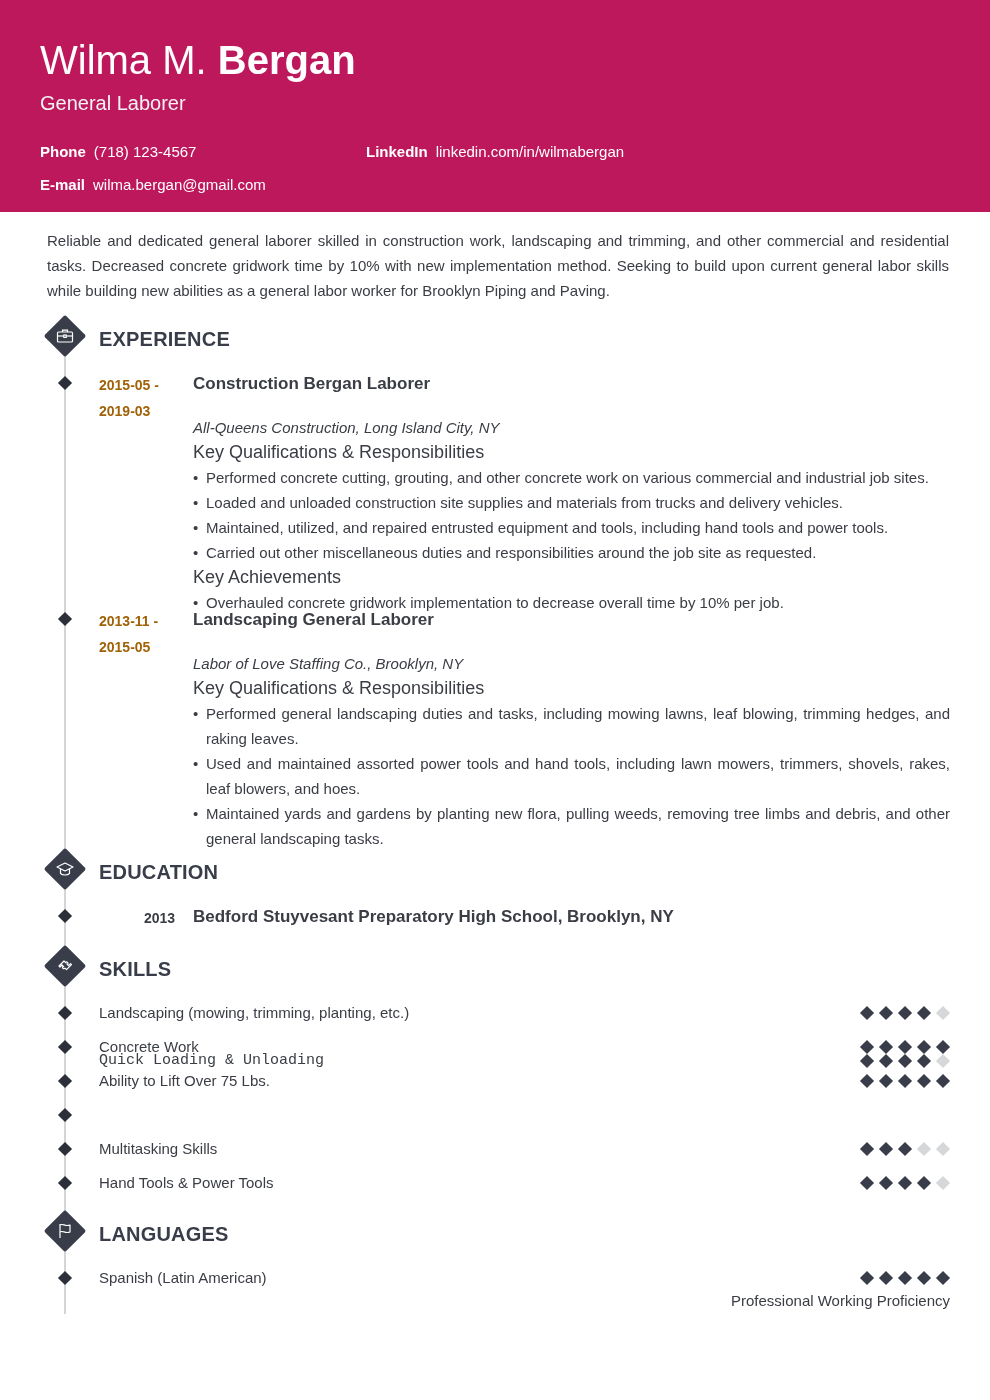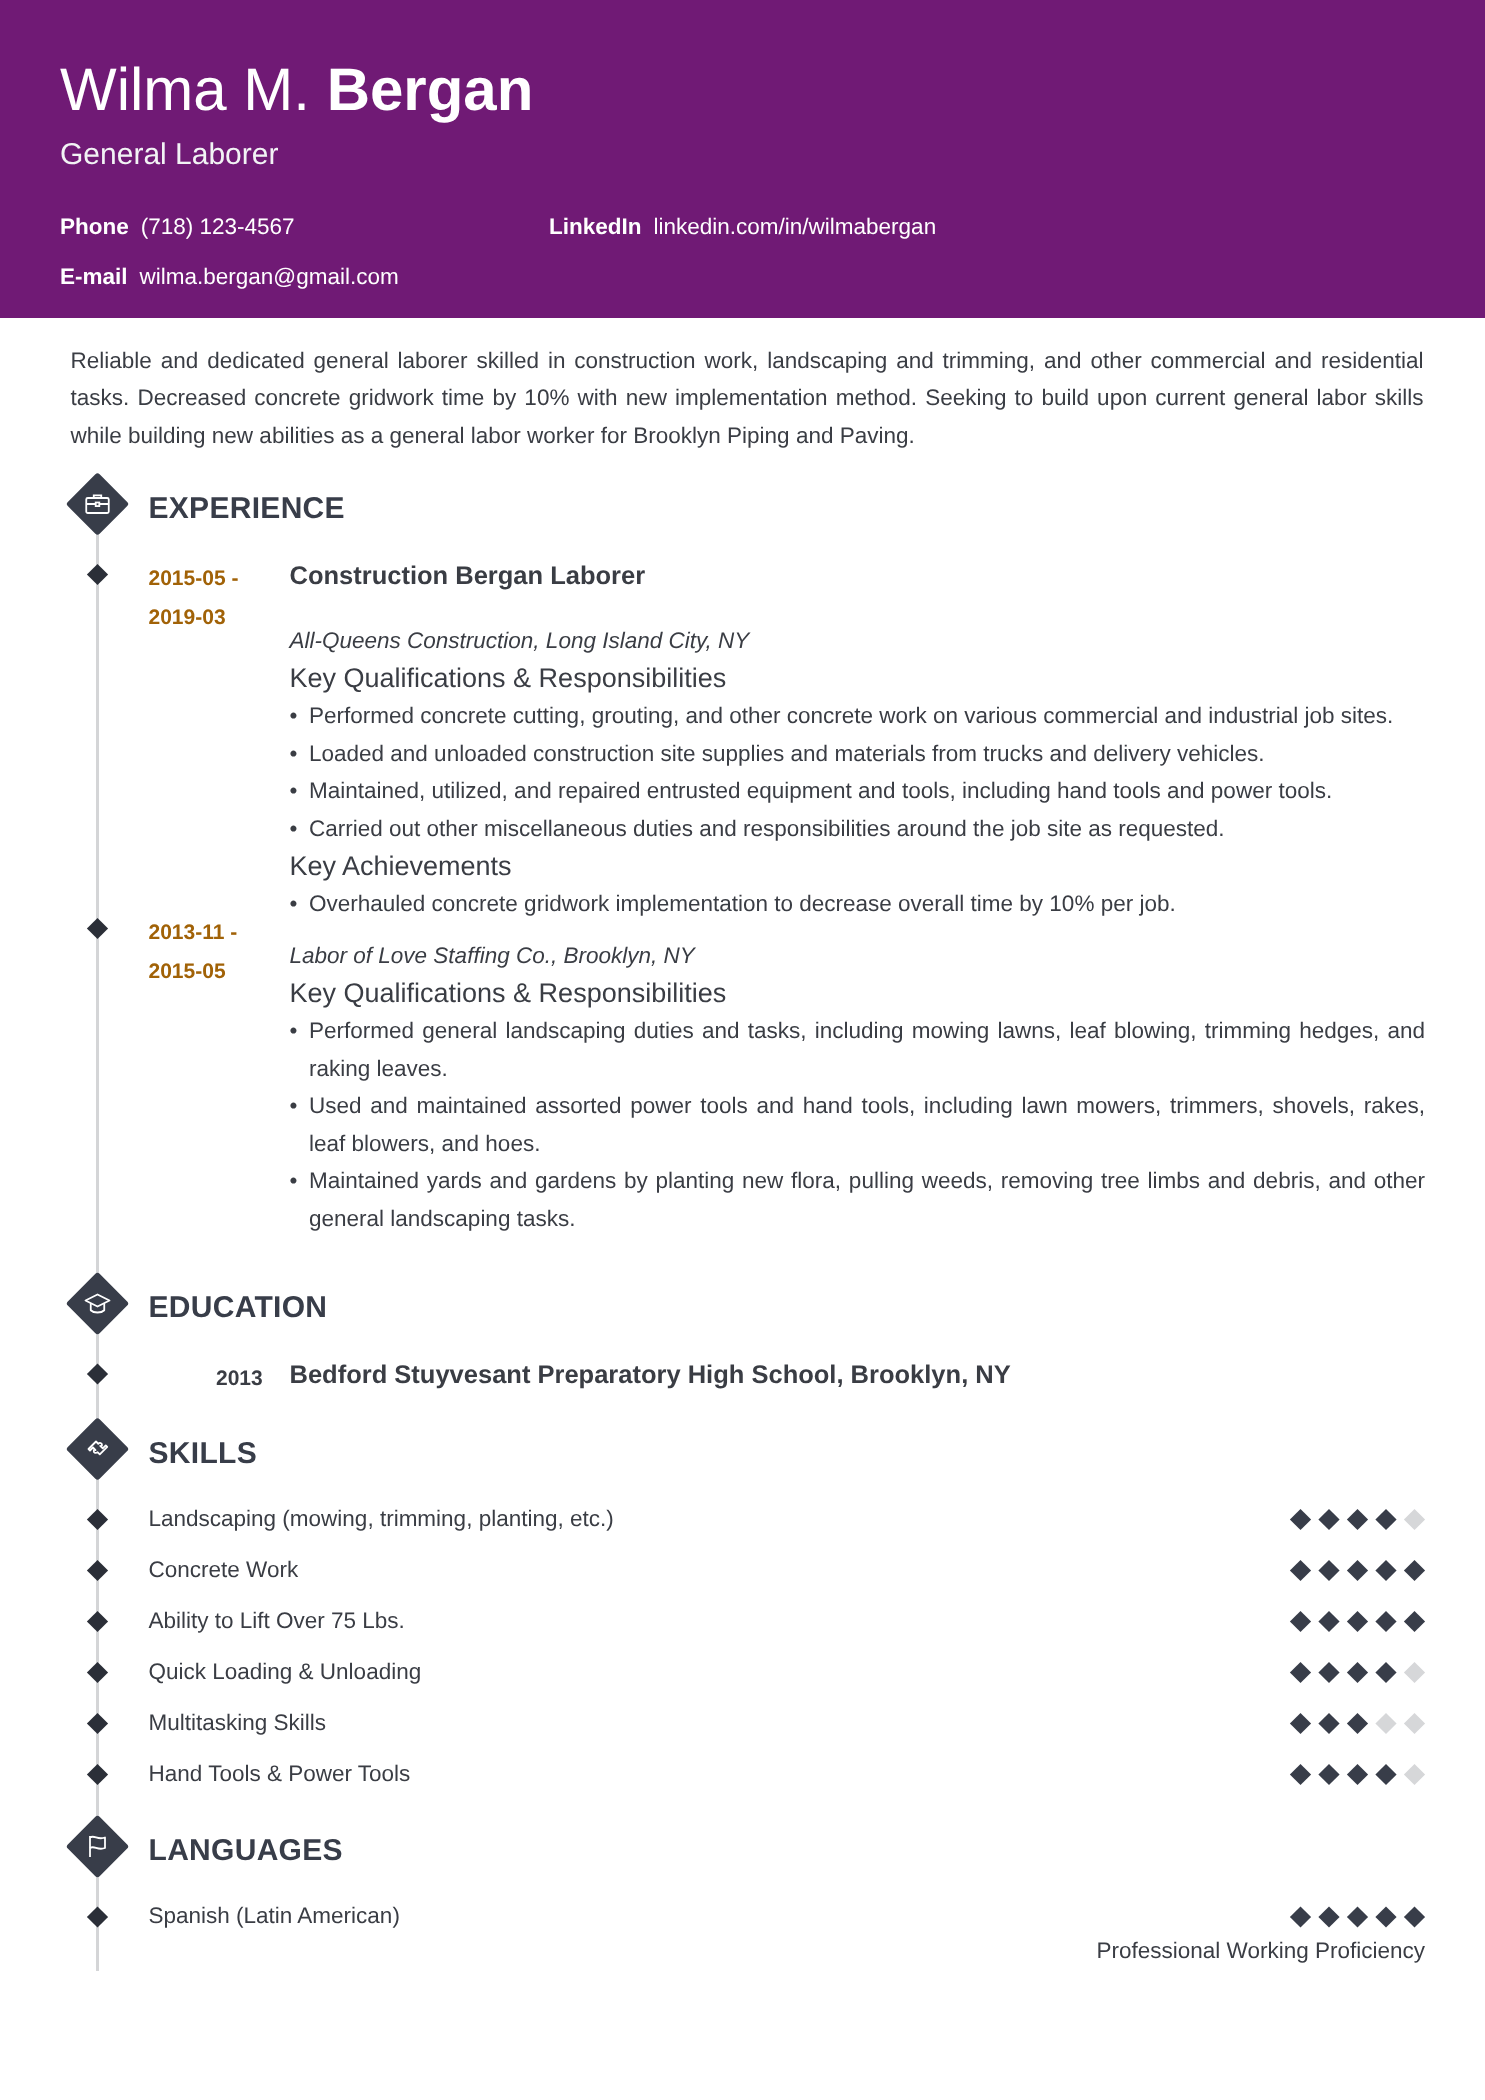--- a/index.html
+++ b/index.html
@@ -6,7 +6,7 @@
     html, body { width: 990px; height: 1400px; background: #ffffff; }
     body { font-family: "Liberation Sans", sans-serif; color: #3a3d44; position: relative; overflow: hidden; }
 
-    .header { position: absolute; left: 0; top: 0; width: 990px; height: 212px; background: #701a75; color: #fff; }
+    .header { position: absolute; left: 0; top: 0; width: 990px; height: 212px; background: #be185d; color: #fff; }
     .name { position: absolute; left: 40px; top: 36px; font-size: 40px; font-weight: normal; letter-spacing: 0; line-height: 48px; color: #ffffff; }
     .name b { font-weight: bold; }
     .job-title { position: absolute; left: 40px; top: 90px; font-size: 20px; line-height: 26px; color: #f2f3f5; }

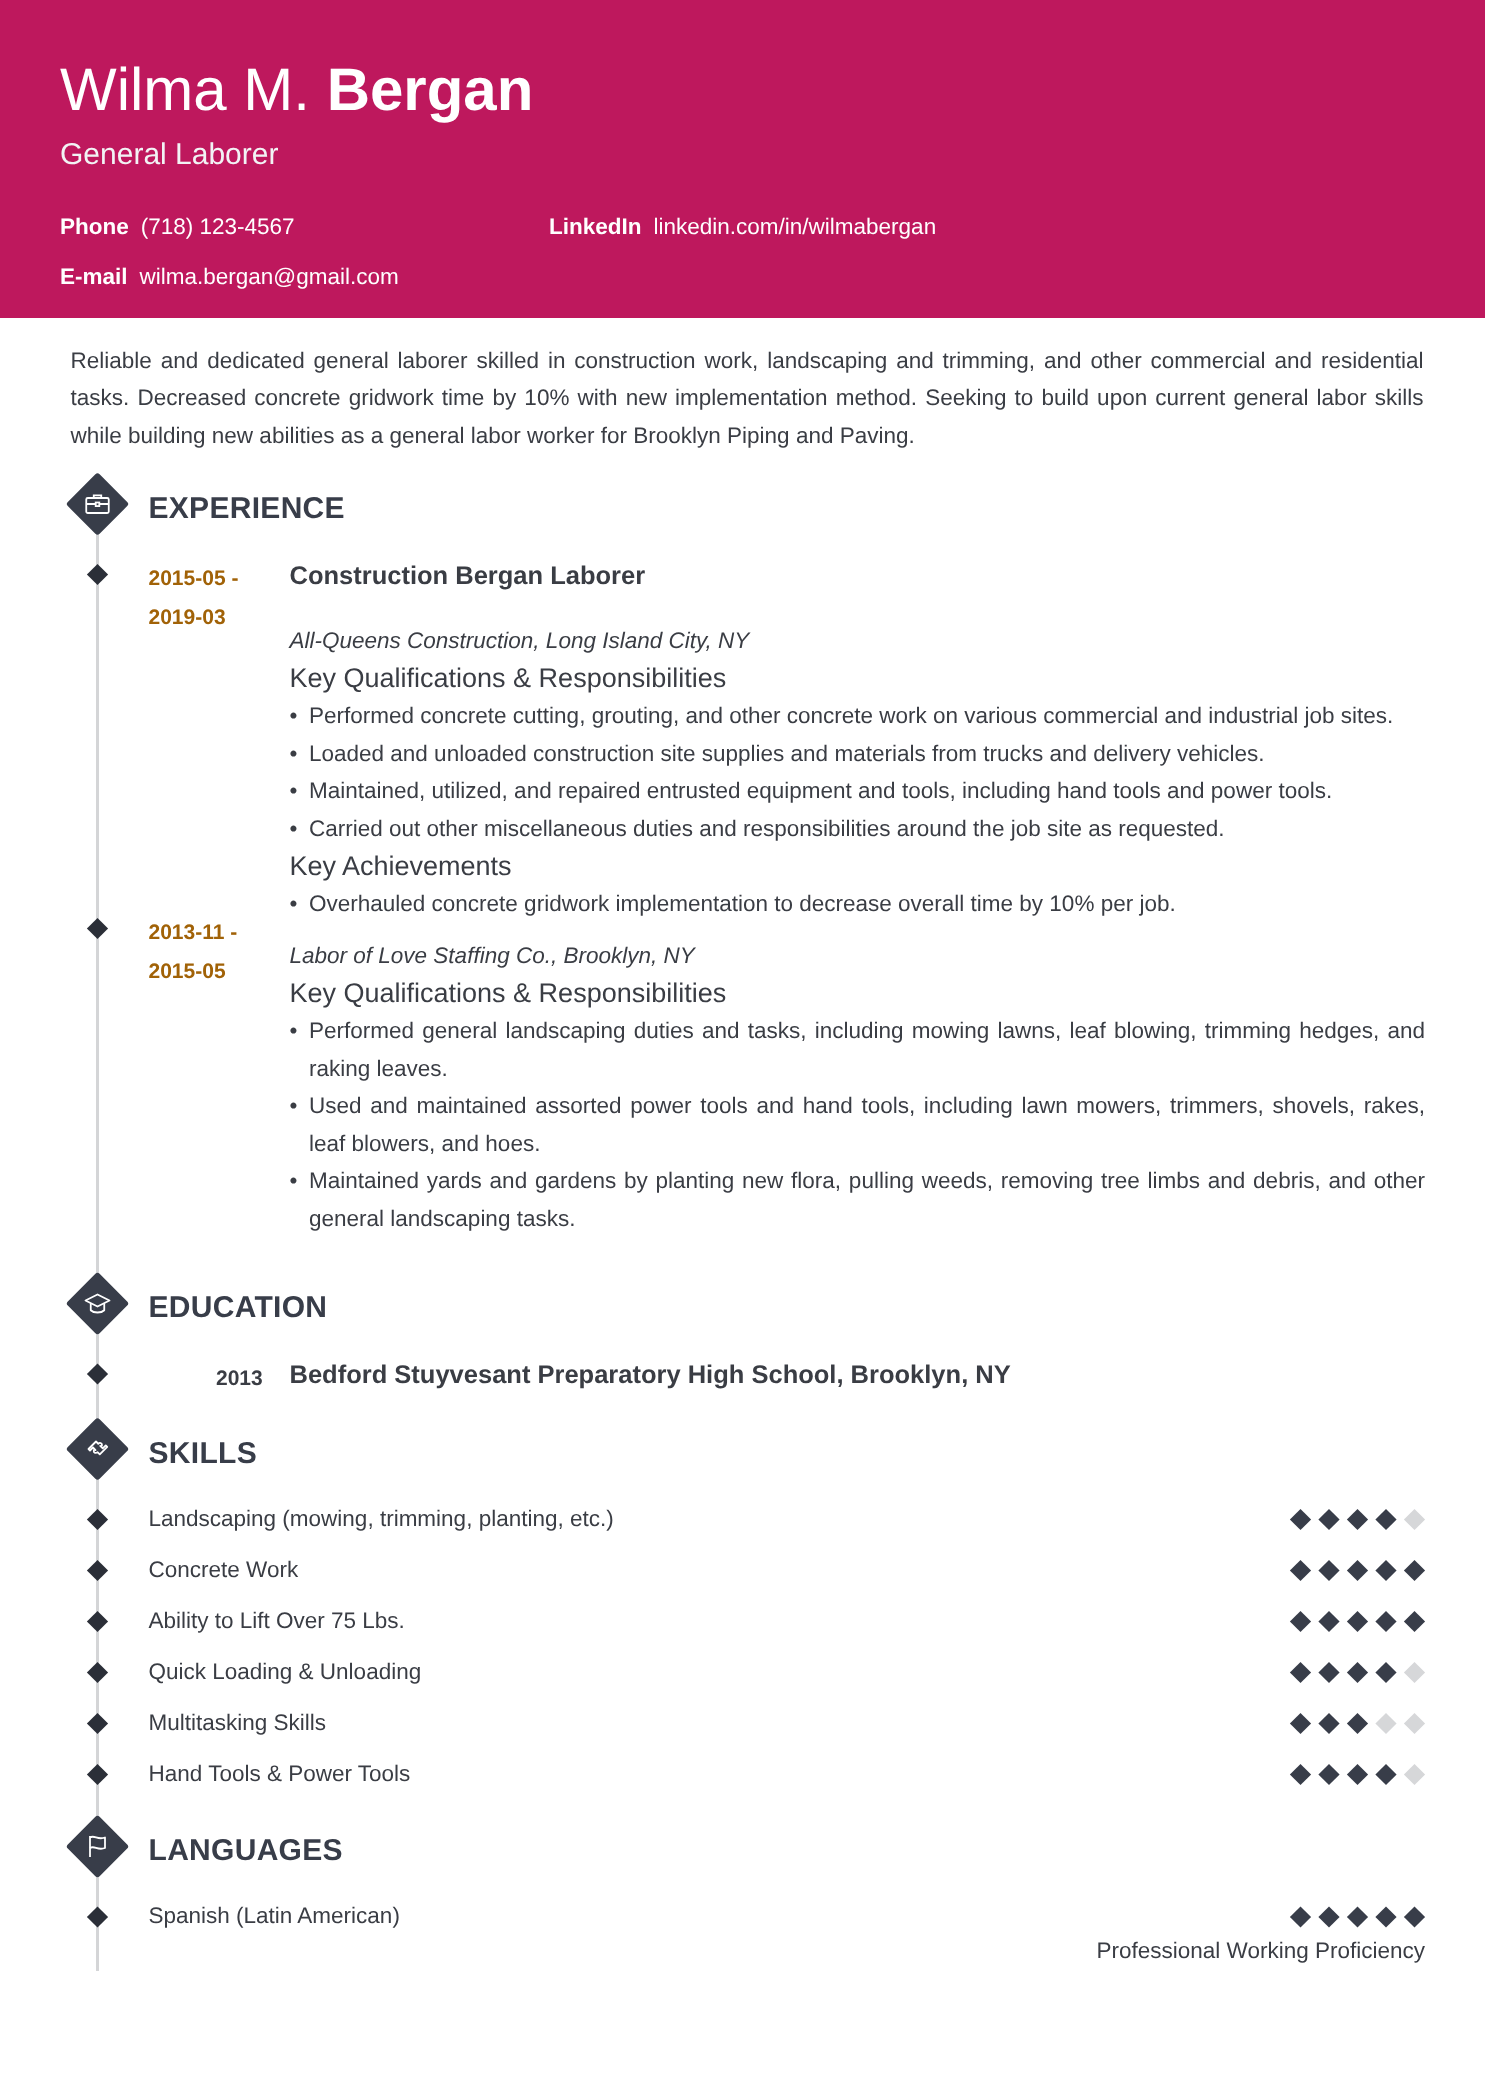--- a/index.html
+++ b/index.html
@@ -109,6 +109,7 @@
   <div>2015-05</div>
 </div>
 <div class="entry" style="top: 607px;">
+  <div class="role">Landscaping General Laborer</div>
   <div class="company">Labor of Love Staffing Co., Brooklyn, NY</div>
   <div class="subhead">Key Qualifications &amp; Responsibilities</div>
   <ul class="blist">

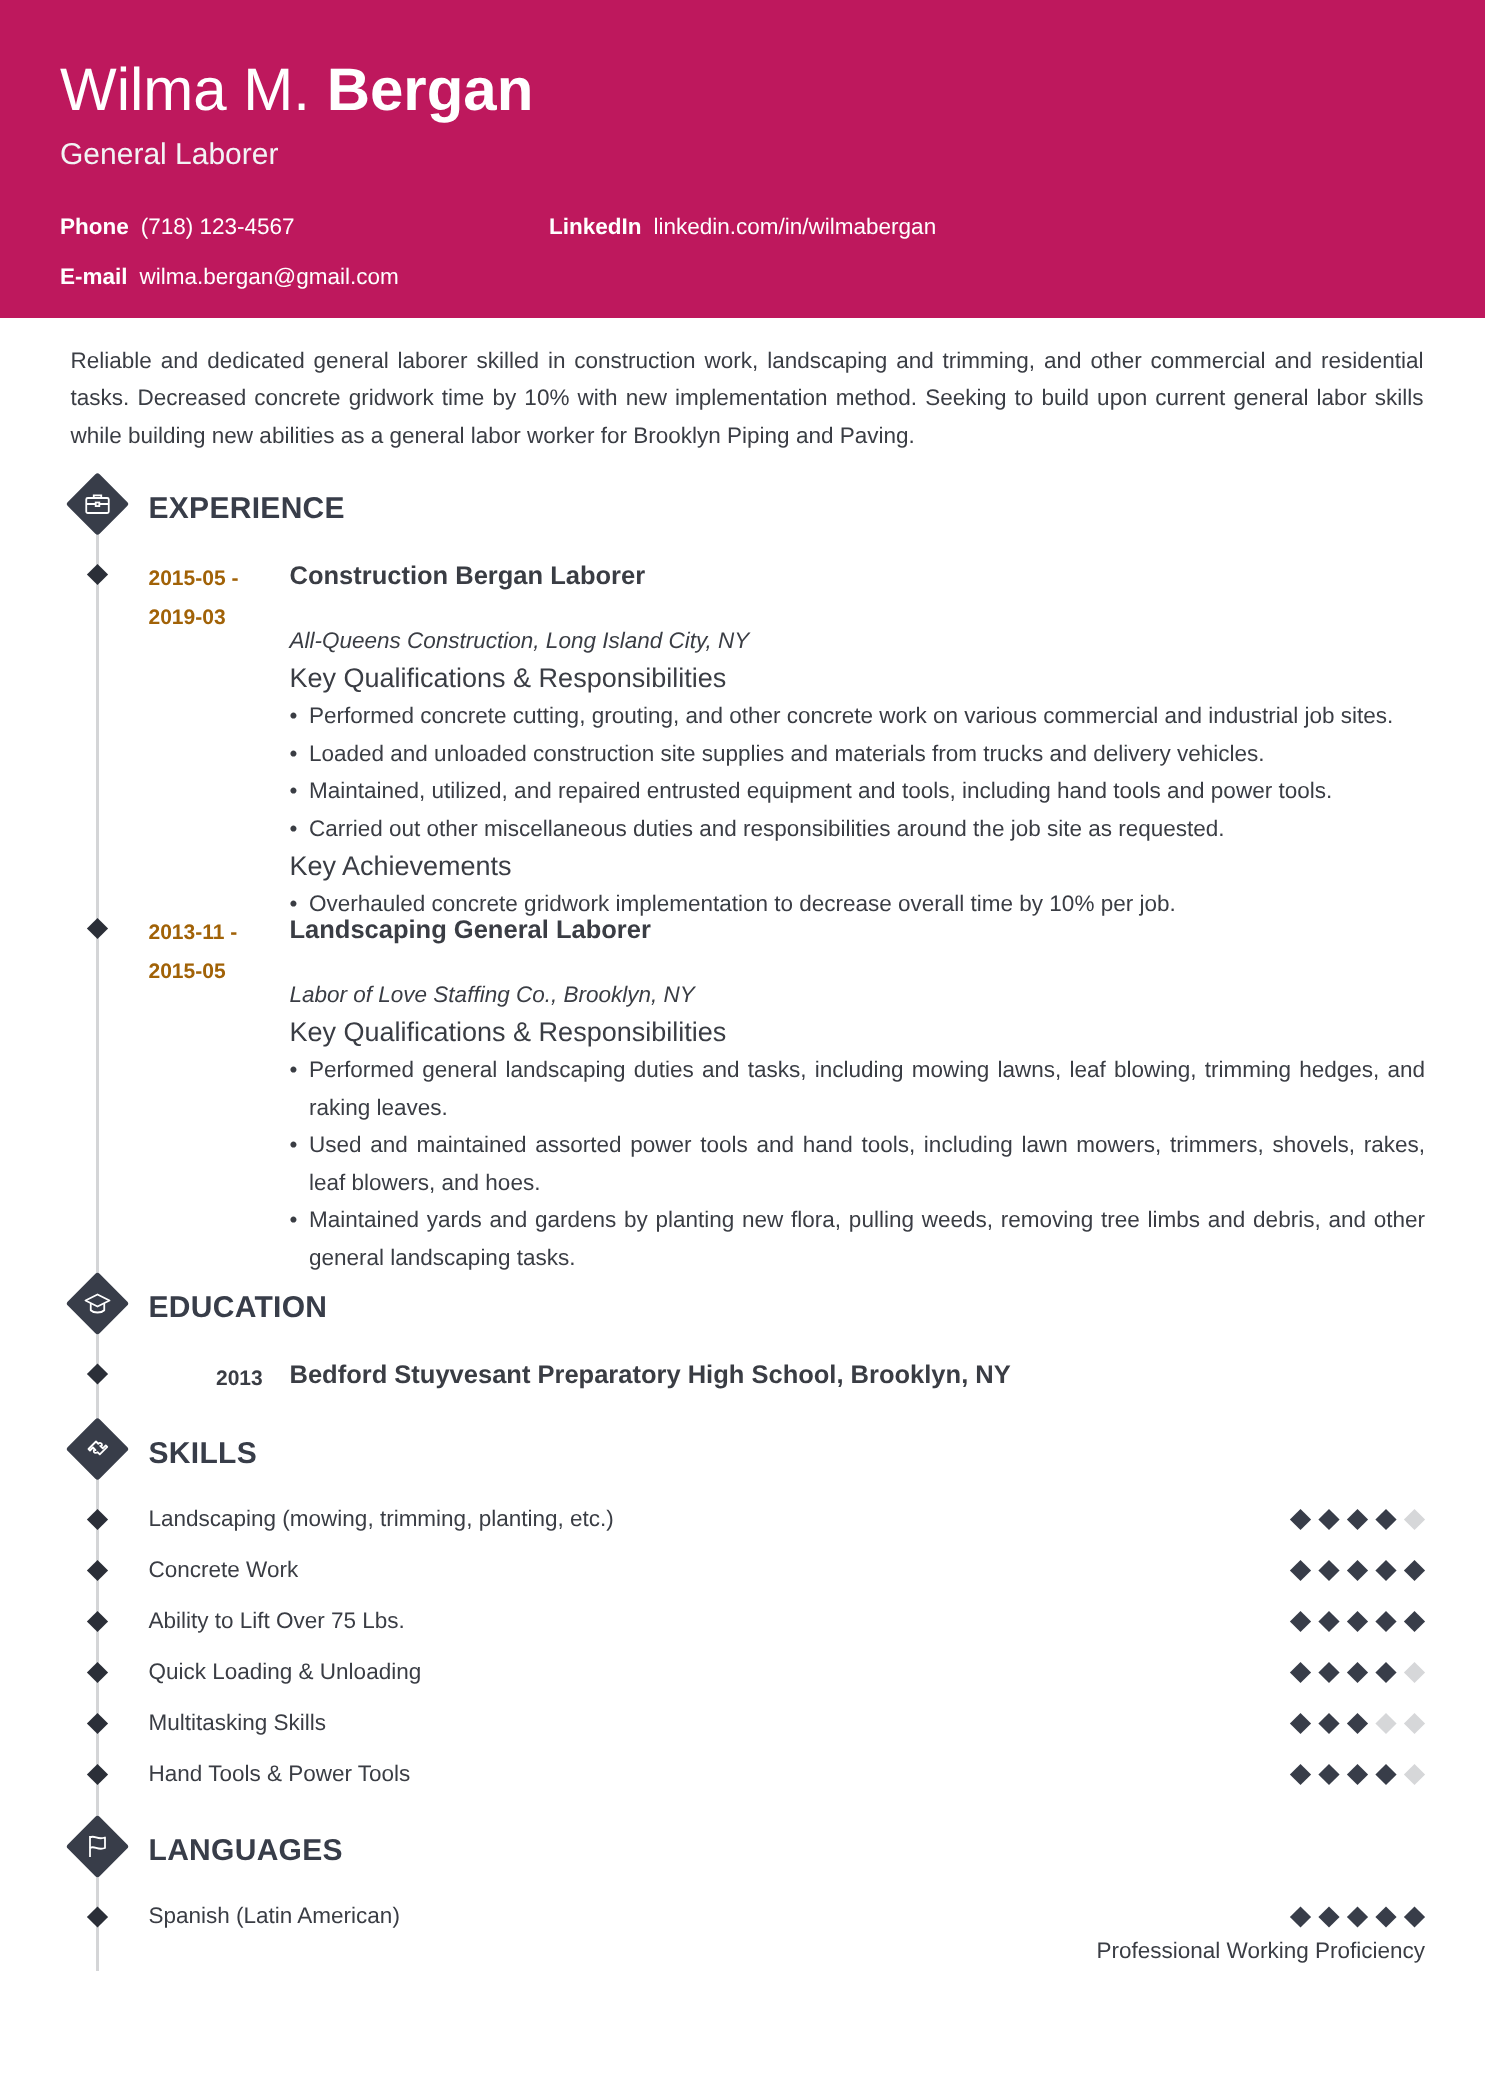--- a/index.html
+++ b/index.html
@@ -175,7 +175,7 @@
       </div>
     </div>
     <div class="bullet-diamond" style="top: 1110px;"></div>
-    <div class="skill-row" style="top: 1105px;">
+    <div class="skill-row" style="top: 1051px; font-family: Liberation Mono, monospace;">
       <span class="skill-name">Quick Loading &amp; Unloading</span>
       <div class="rating">
         <span class="pip"></span>

